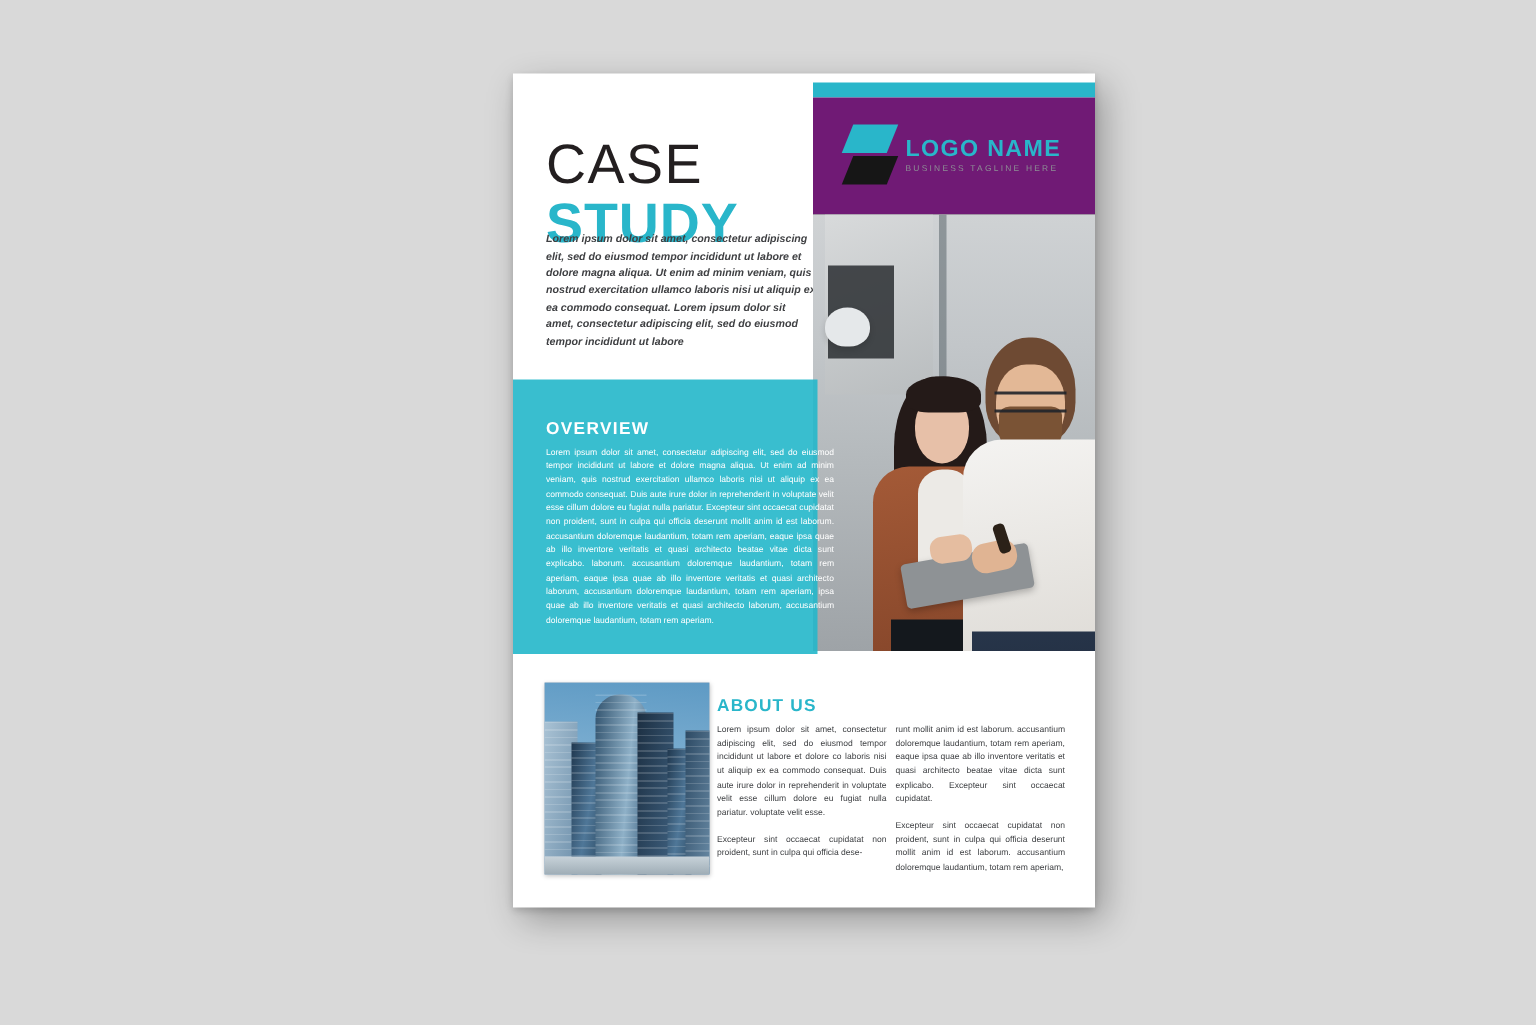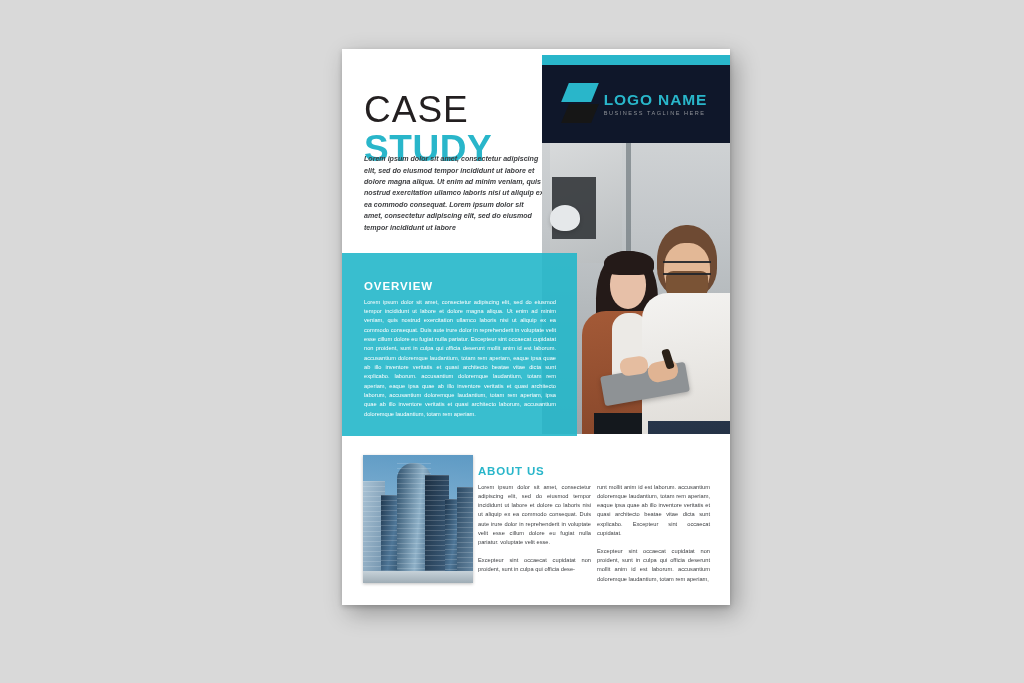--- a/index.html
+++ b/index.html
@@ -85,7 +85,7 @@
     top: 16px;
     width: 188px;
     height: 78px;
-    background: #0f172a;
+    background: #701a75;
     display: flex;
     align-items: center;
     justify-content: center;

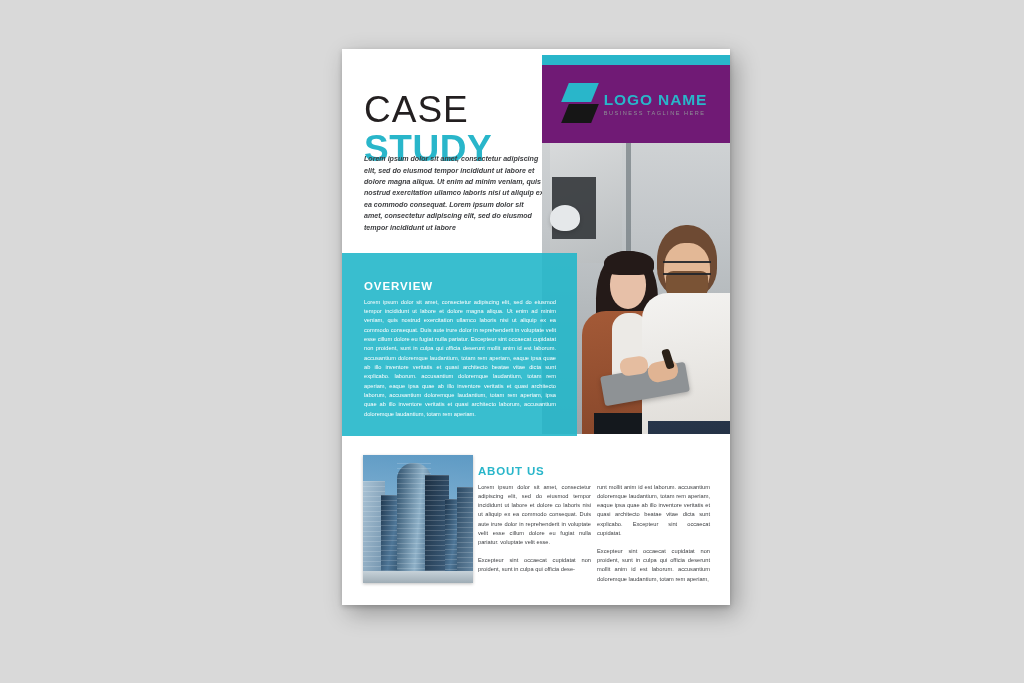--- a/index.html
+++ b/index.html
@@ -288,7 +288,7 @@
     position: absolute;
     left: 0px;
     top: 204px;
-    width: 235px;
+    width: 203px;
     height: 183px;
     background: rgba(35,183,202,0.90);
     padding: 0;

